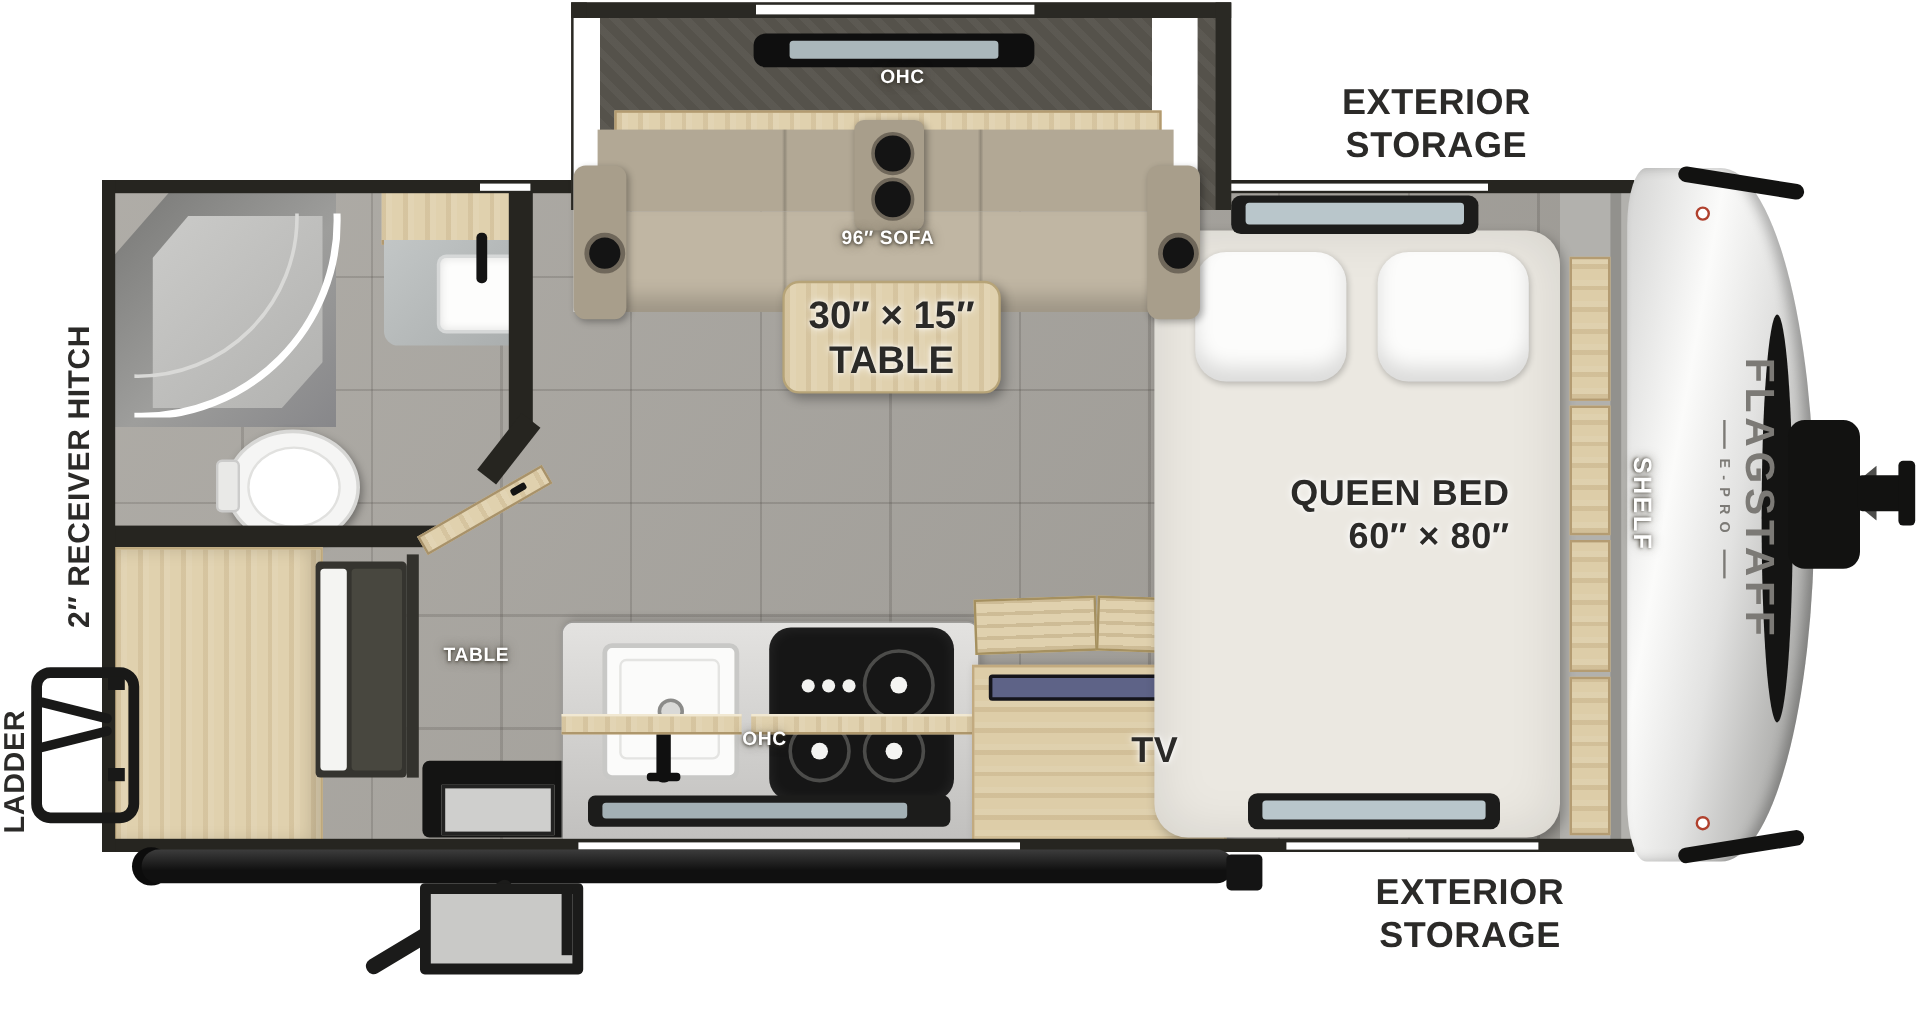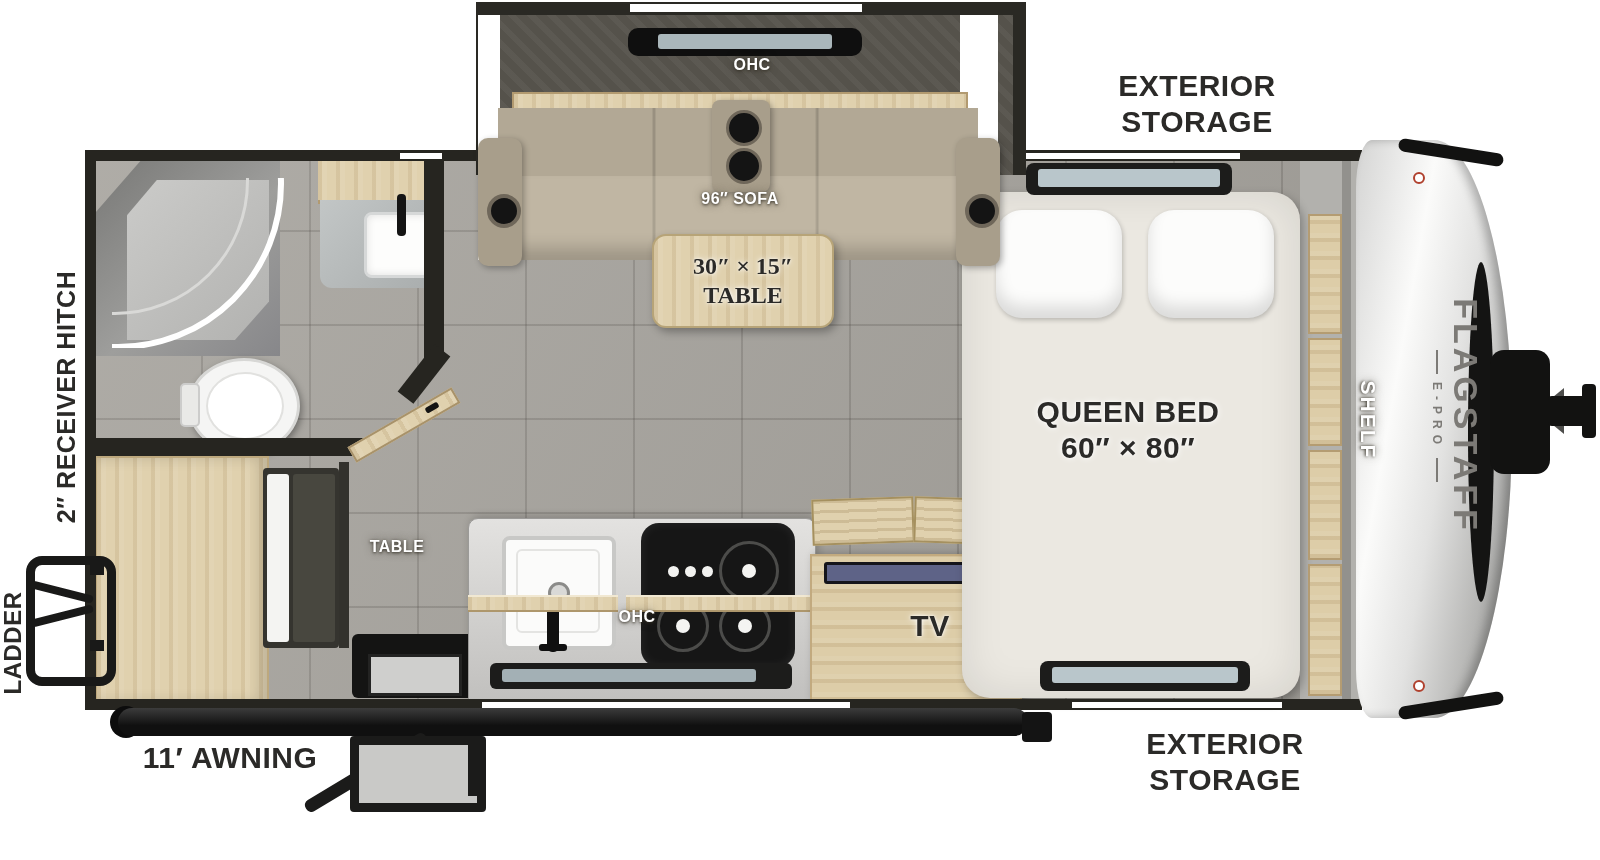--- a/index.html
+++ b/index.html
@@ -143,7 +143,7 @@
   <div class="abs" style="left:726px;top:148px;width:30px;height:30px;background:#141414;border:3px solid #6f675a;border-radius:50%;"></div>
 
   <div class="abs wood" style="left:652px;top:234px;width:178px;height:90px;border:2px solid #b7a478;border-radius:14px;box-shadow:3px 4px 9px rgba(0,0,0,.3);display:flex;align-items:center;justify-content:center;">
-    <span class="glow" style="font-weight:bold;color:#2b2a28;font-size:24px;text-align:center;white-space:pre-line;line-height:1.2;font-family:Liberation Serif, serif;">30″ × 15″
+    <span class="glow" style="font-weight:bold;color:#2b2a28;font-size:32px;text-align:center;white-space:pre-line;line-height:1.2;">30″ × 15″
 TABLE</span>
   </div>
 

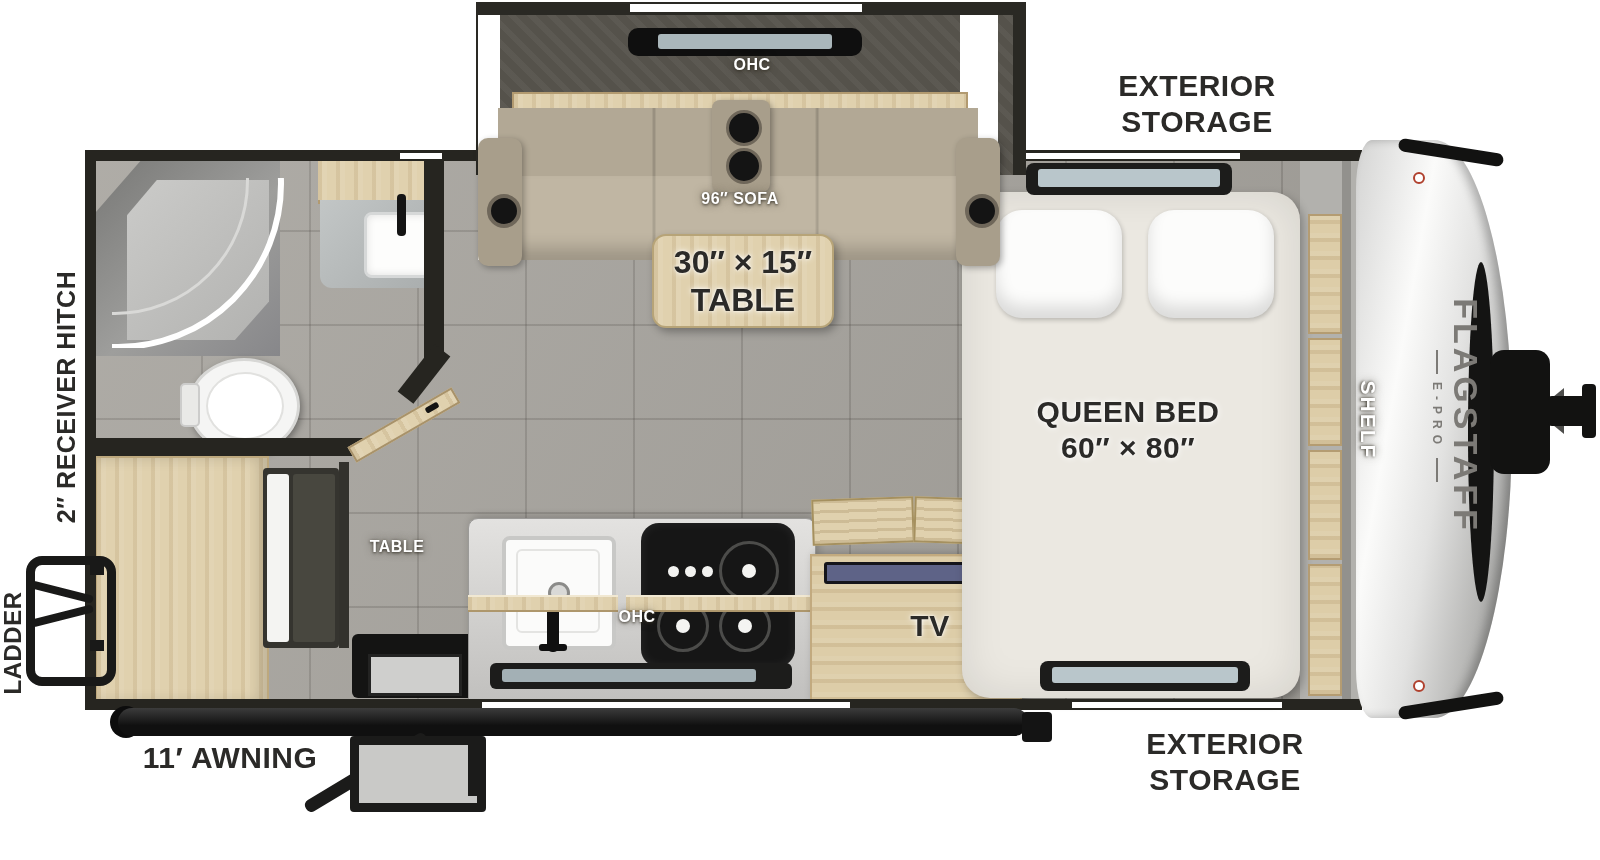--- a/index.html
+++ b/index.html
@@ -22,7 +22,7 @@
   .lblw{position:absolute;font-weight:bold;color:#ffffff;text-align:center;
        white-space:pre-line;line-height:1.18;letter-spacing:.5px;font-size:16px;
        text-shadow:0 1px 3px rgba(50,45,35,.95),0 0 9px rgba(50,45,35,.6);}
-  .glow{text-shadow:0 0 7px rgba(255,255,255,.95),0 0 3px rgba(255,255,255,.9);}
+  .glow{text-shadow:0 0 7px rgba(255,255,255,.95),0 0 3px rgba(255,255,255,.9);text-align:right;}
   .ring{position:absolute;border:3px solid #4c4c4a;border-radius:50%;}
   .ring .dot{position:absolute;left:50%;top:50%;width:14px;height:14px;margin:-7px 0 0 -7px;
        background:#f4f4f2;border-radius:50%;}

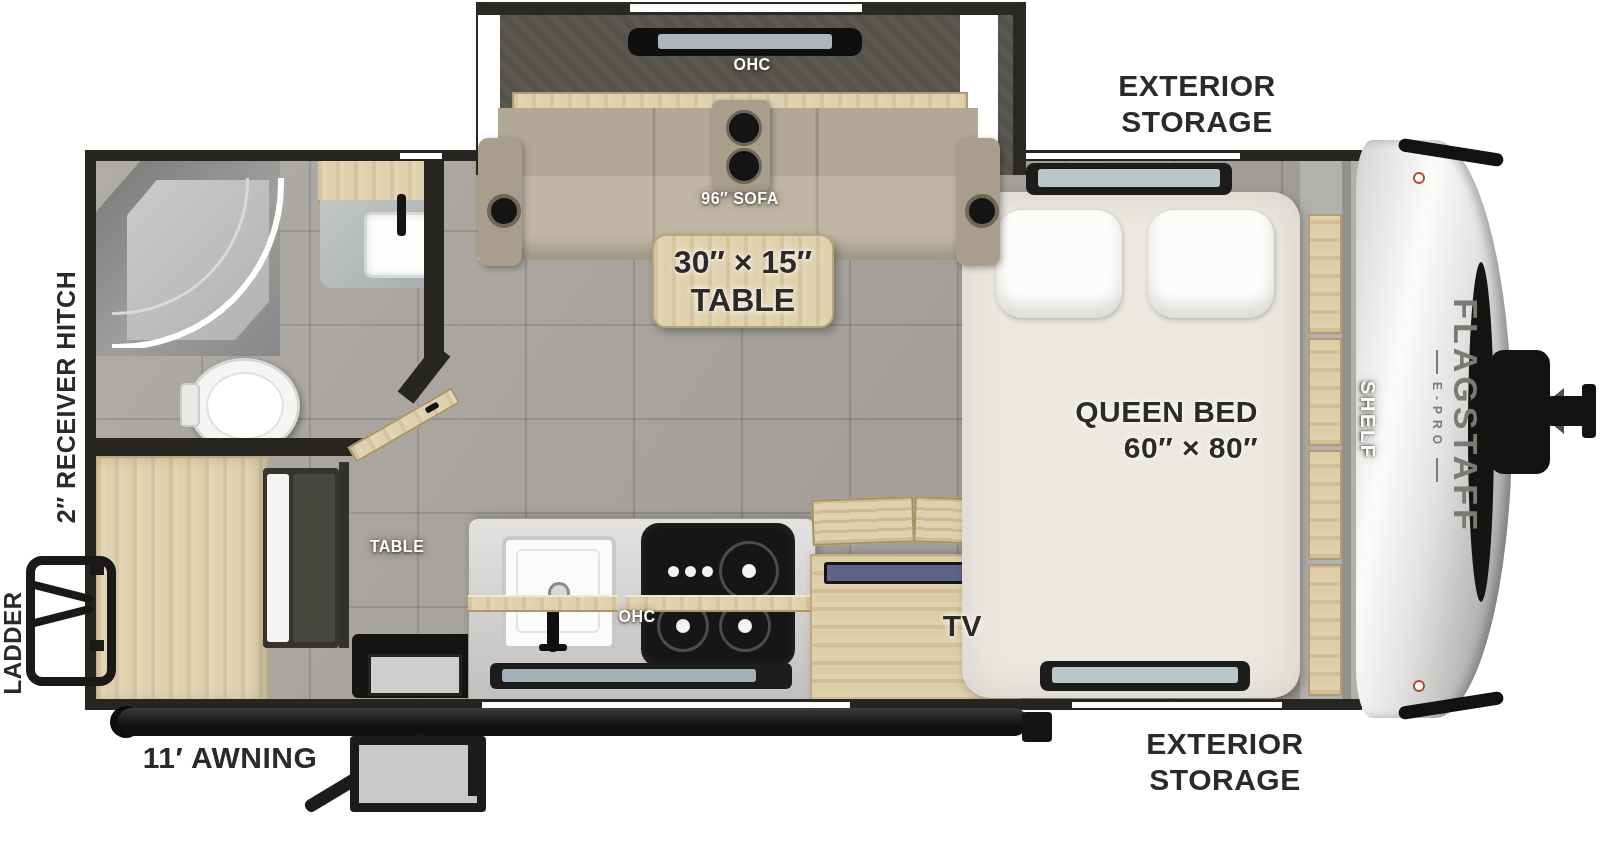--- a/index.html
+++ b/index.html
@@ -192,7 +192,6 @@
 STORAGE</div>
   <div class="lbl vrot" style="left:-73px;top:381px;width:280px;height:32px;font-size:25px;">2″ RECEIVER HITCH</div>
   <div class="lbl vrot" style="left:-60px;top:628px;width:148px;height:30px;font-size:24px;">LADDER</div>
-  <div class="lbl" style="left:108px;top:740px;width:244px;">11′ AWNING</div>
 
 </div>
 

